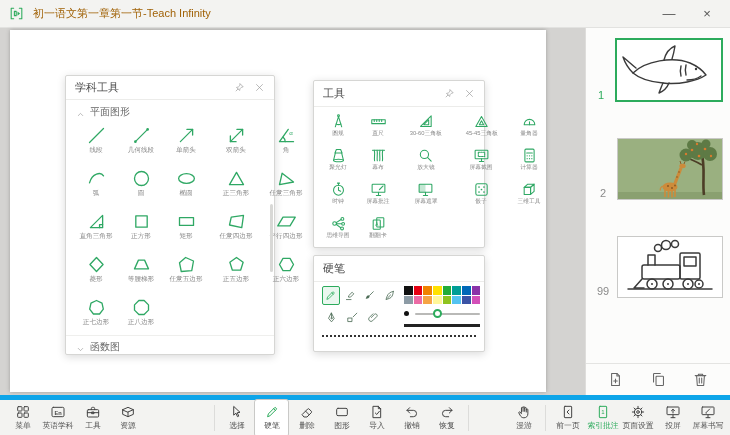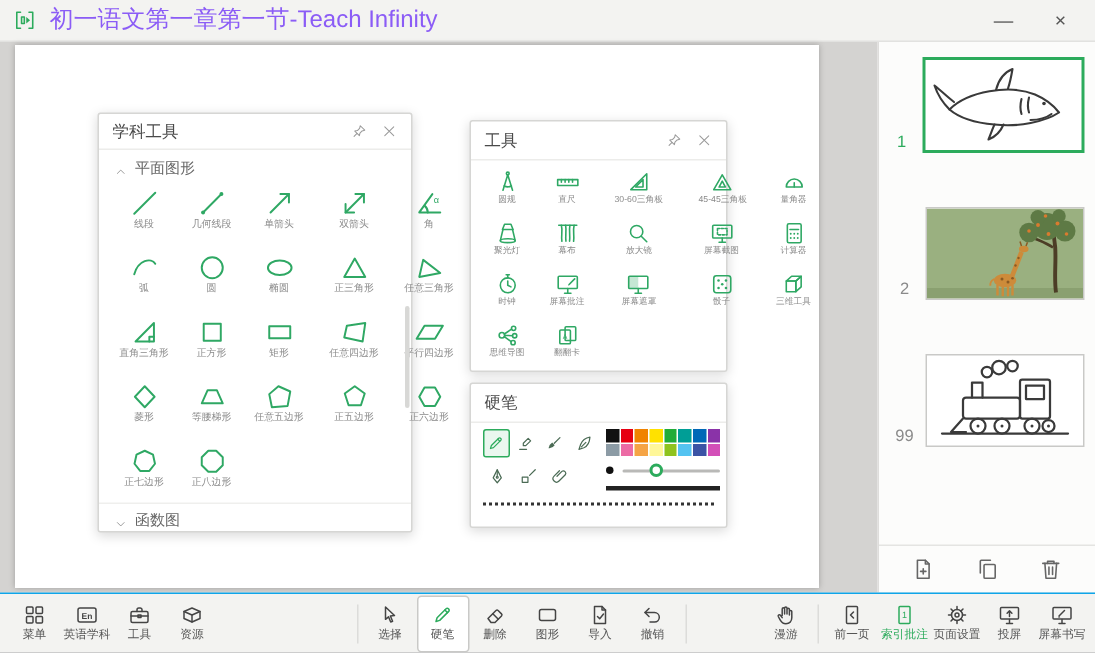--- a/index.html
+++ b/index.html
@@ -9,7 +9,7 @@
   
   .titlebar{position:absolute;top:0;left:0;right:0;height:28px;background:#f3f3f1;border-bottom:1px solid #e2e2e0;display:flex;align-items:center;padding:0 8px;gap:8px;box-sizing:border-box}
   .logo{width:17px;height:17px;color:#2cab5c}
-  .title{font-size:16px;color:#8b5cf6;flex:1}
+  .title{font-size:11px;color:#a16207;flex:1}
   .win-btn{width:30px;height:26px;display:flex;align-items:center;justify-content:center;font-size:13px;color:#555;cursor:pointer}
   
   .canvas{position:absolute;top:28px;left:0;width:482px;height:367px}

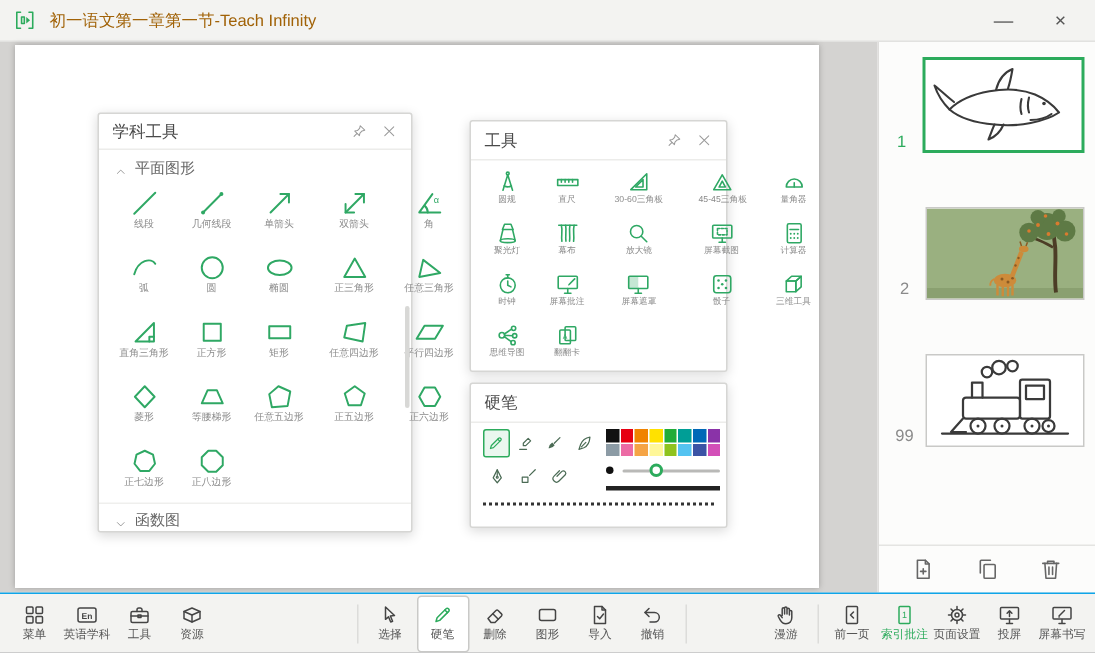--- a/index.html
+++ b/index.html
@@ -64,7 +64,7 @@
   .action-btn{width:26px;height:26px;display:flex;align-items:center;justify-content:center;color:#666;cursor:pointer}
   .action-btn .icon{width:17px;height:17px}
   
-  .toolbar{position:absolute;bottom:0;left:0;right:0;height:40px;background:#f3f3f1;border-top:1px solid #0ea5e9;display:flex;align-items:center;padding:12px 5px;box-sizing:border-box}
+  .toolbar{position:absolute;bottom:0;left:0;right:0;height:40px;background:#f3f3f1;border-top:5px solid #0ea5e9;display:flex;align-items:center;padding:12px 5px;box-sizing:border-box}
   .tb-group{display:flex;align-items:center}
   .tb-item{width:33px;height:36px;display:flex;flex-direction:column;align-items:center;justify-content:center;color:#444;border:1px solid transparent;border-radius:3px;cursor:pointer;flex:none}
   .tb-item .icon{width:16px;height:16px}

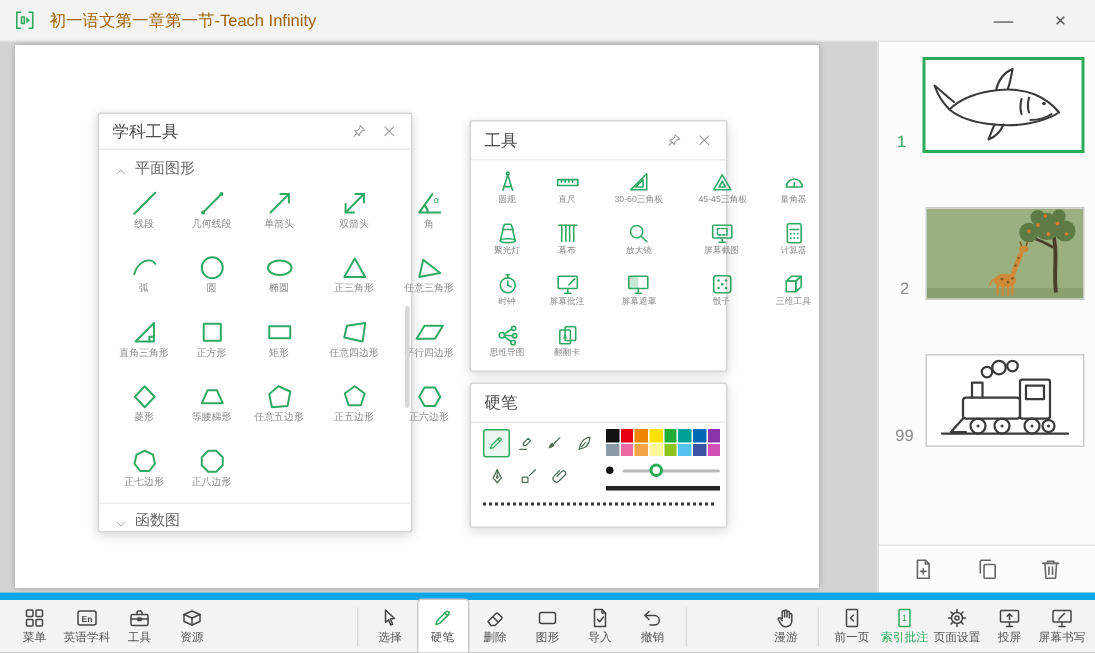--- a/index.html
+++ b/index.html
@@ -1030,6 +1030,12 @@
           <span class="tb-label">撤销</span>
         </div>
 
+        <div class="tb-item">
+          <svg class="icon">
+            <use href="#i-redo"></use>
+          </svg>
+          <span class="tb-label">恢复</span>
+        </div>
       </div>
     <div class="tb-div"></div>
     <div class="sp1"></div>

